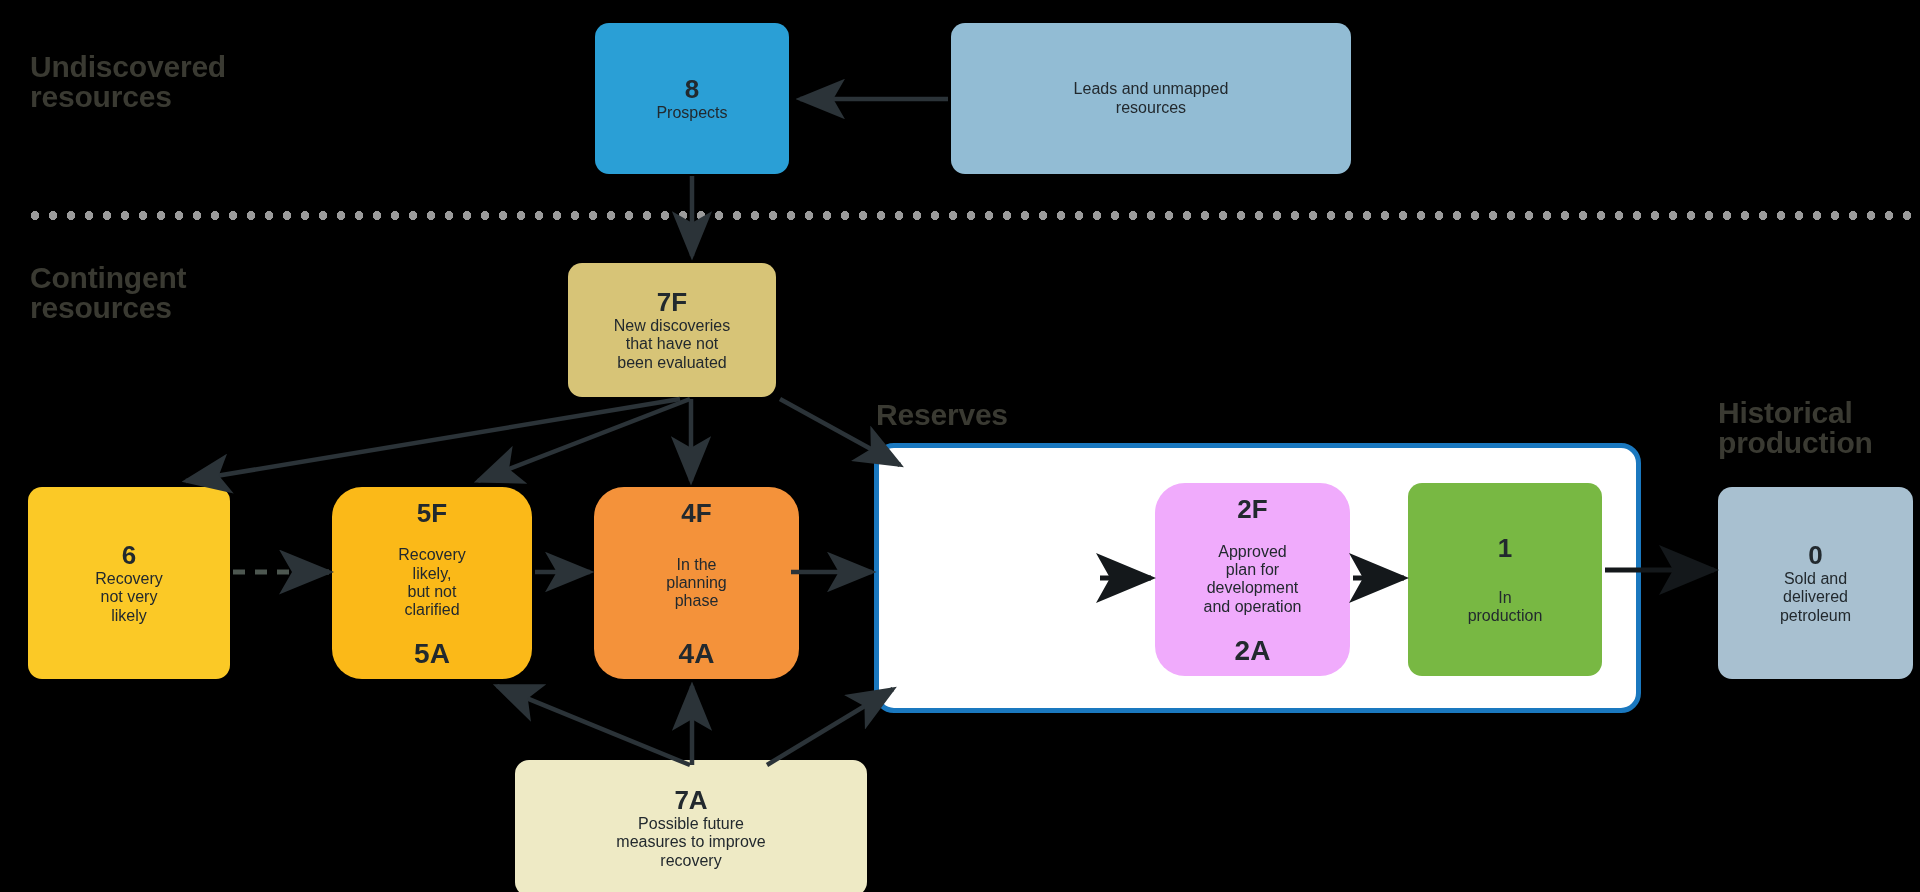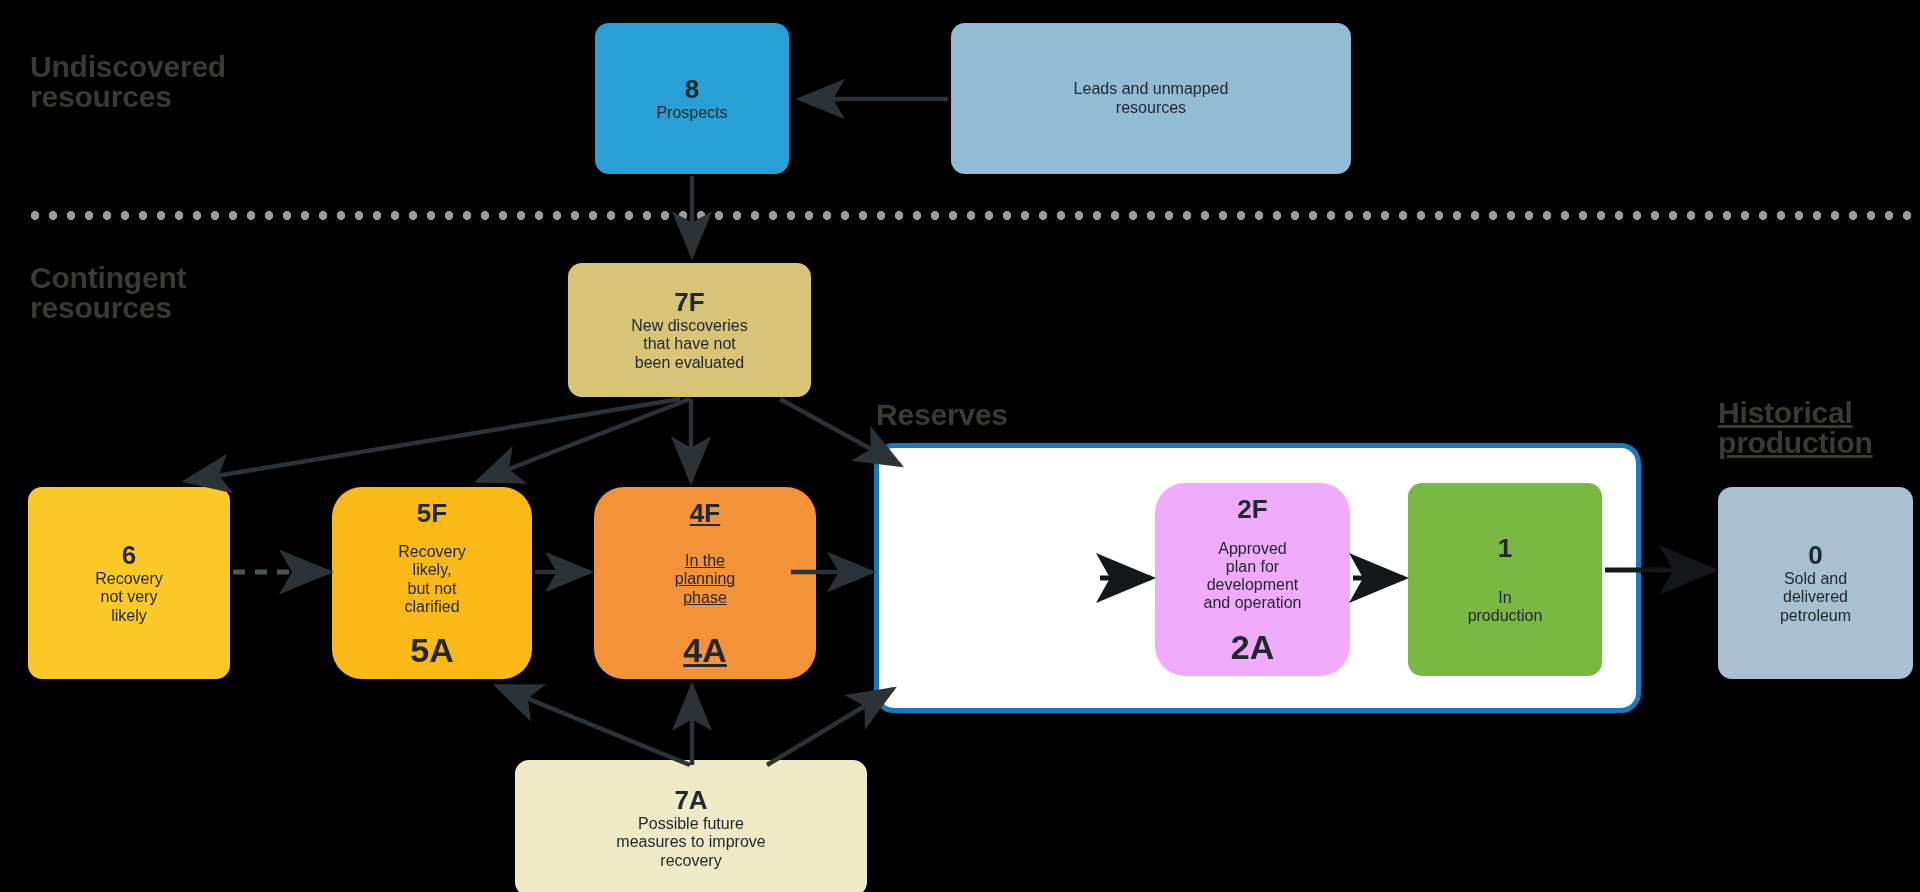--- a/index.html
+++ b/index.html
@@ -133,7 +133,7 @@
 resources</span>
   </div>
 
-  <div class="node" style="left:568px; top:263px; width:243px; height:134px; background:#d7c477;">
+  <div class="node" style="left:568px; top:263px; width:208px; height:134px; background:#d7c477;">
     <span class="code-top">7F</span>
     <span class="body-text">New discoveries
 that have not

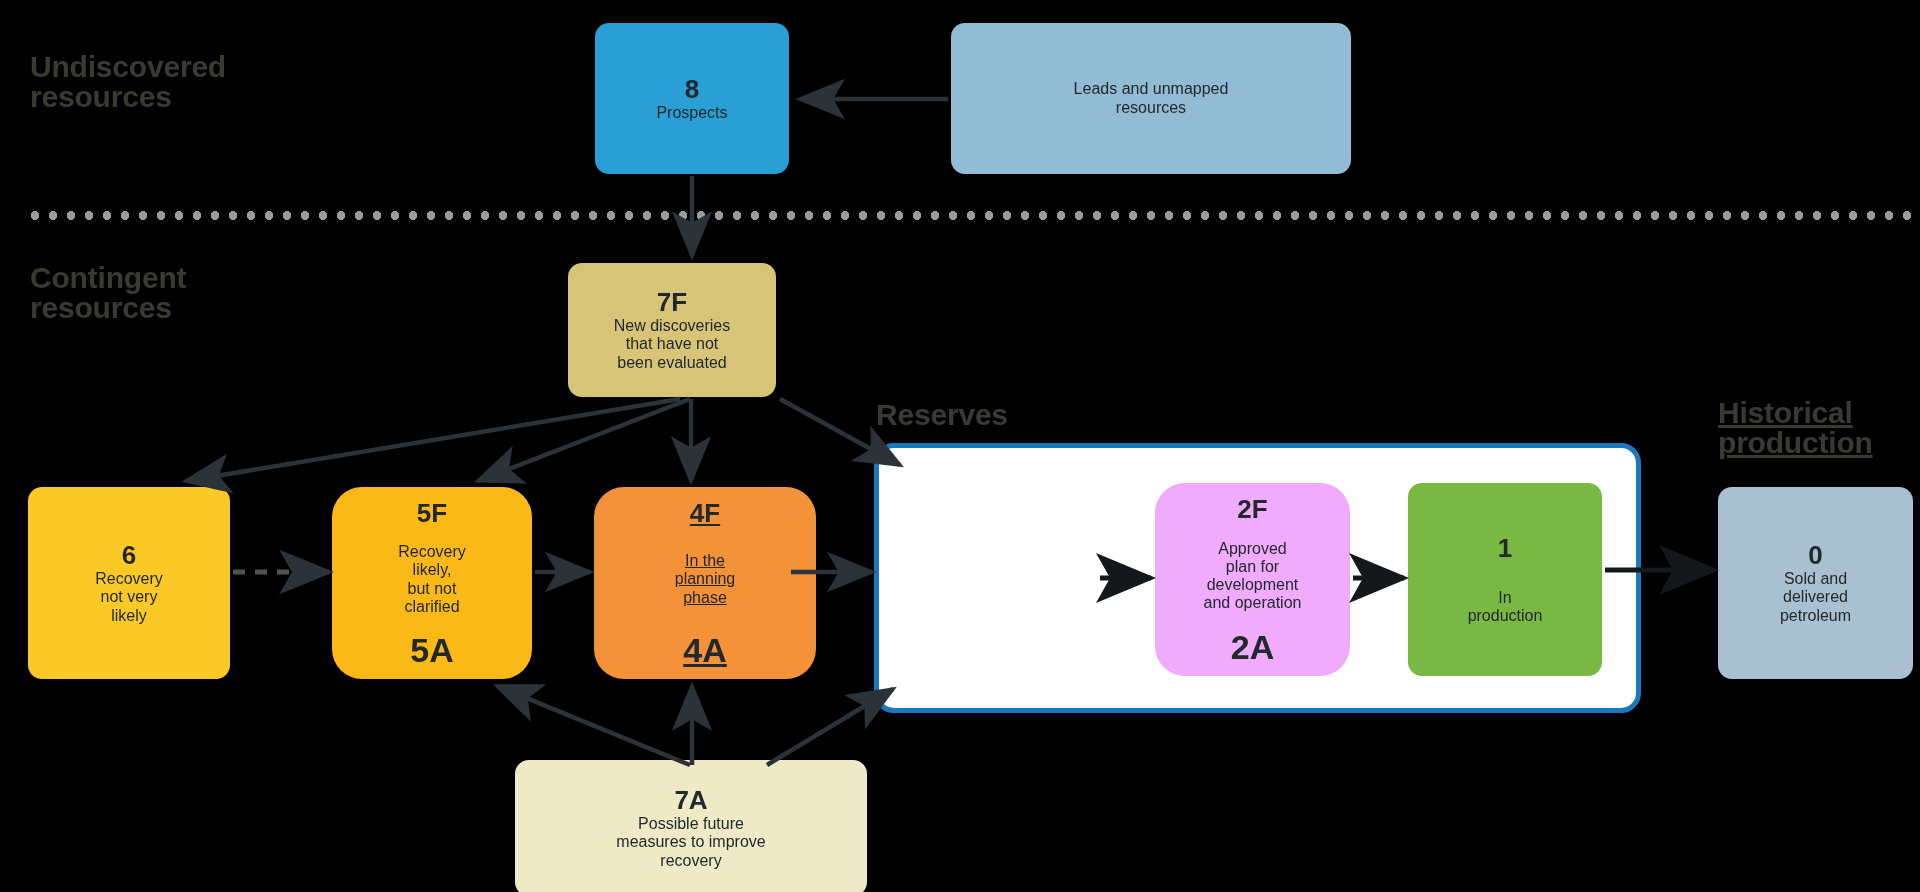--- a/index.html
+++ b/index.html
@@ -116,7 +116,7 @@
 
   <div class="cat-label" style="left:876px; top:400px;">Reserves</div>
 
-  <div class="cat-label" style="left:1718px; top:398px;text-decoration:underline;">Historical
+  <div class="cat-label" style="left:1718px; top:398px;">Historical
 production</div>
 
   <div class="dotted-sep" style="left:26px; top:211px; width:1894px;"></div>

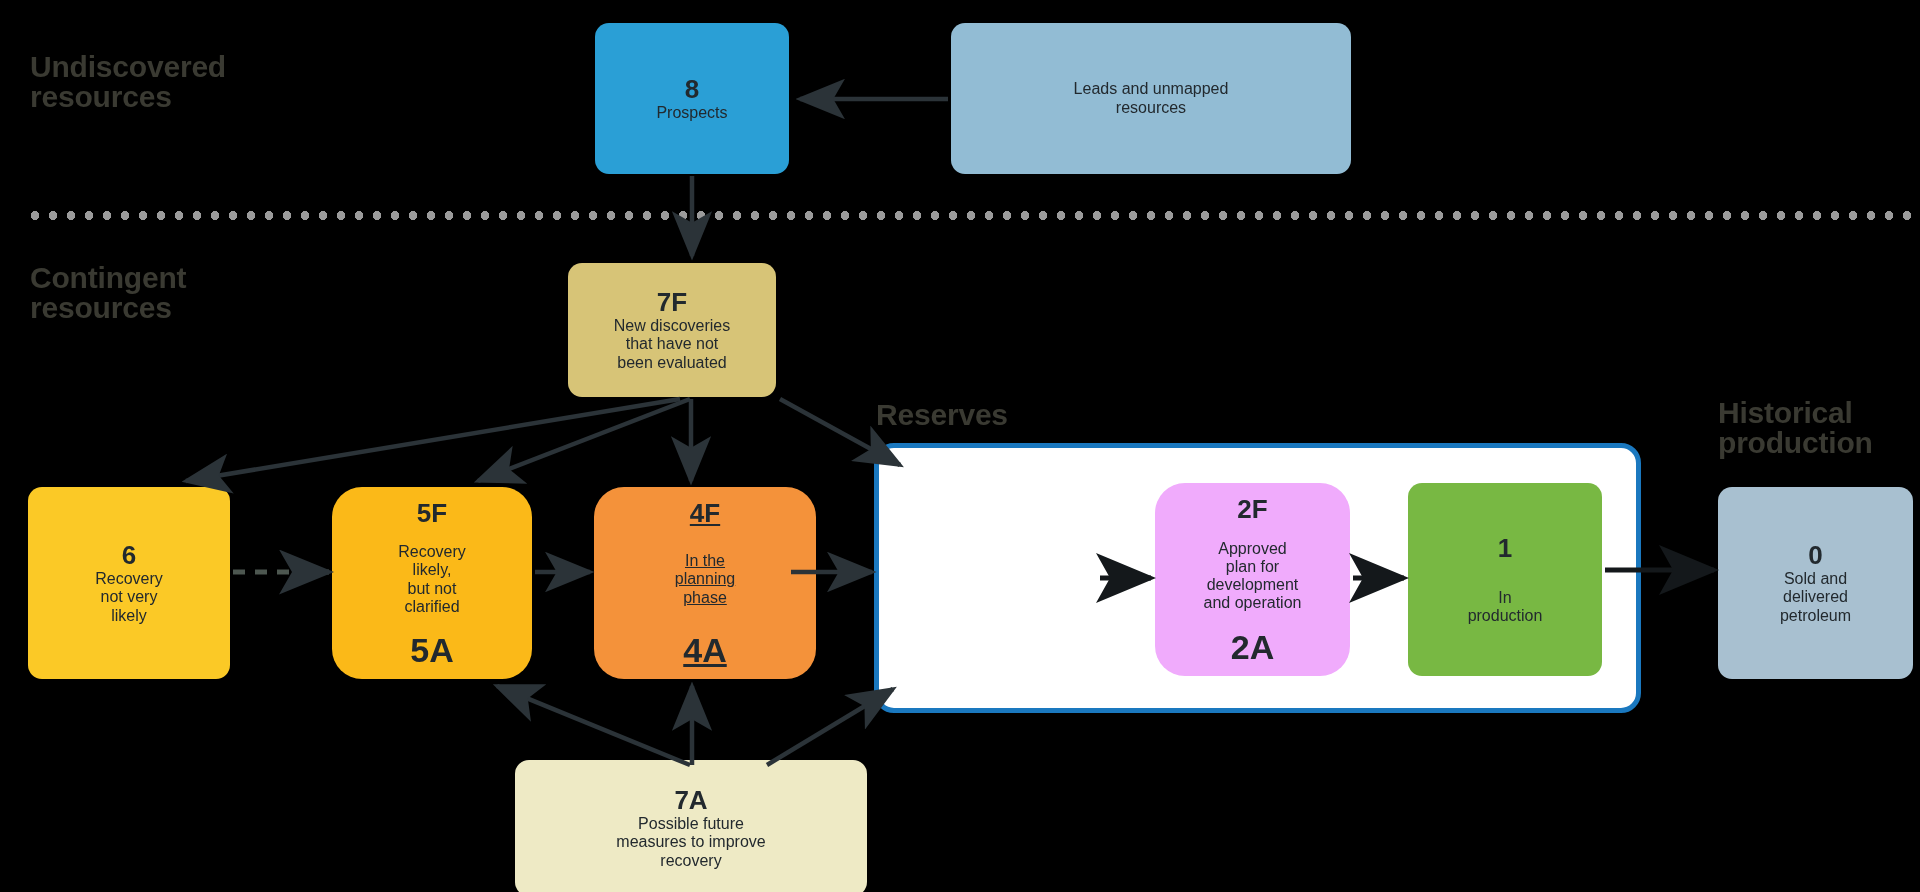--- a/index.html
+++ b/index.html
@@ -158,7 +158,7 @@
     <span class="code-bottom">5A</span>
   </div>
 
-  <div class="node spread" style="left:594px; top:487px; width:222px; height:192px; background:#f4923a;text-decoration:underline;">
+  <div class="node spread" style="left:594px; top:487px; width:205px; height:192px; background:#f4923a;">
     <span class="code-top">4F</span>
     <span class="mid">
         <span class="body-text">In the

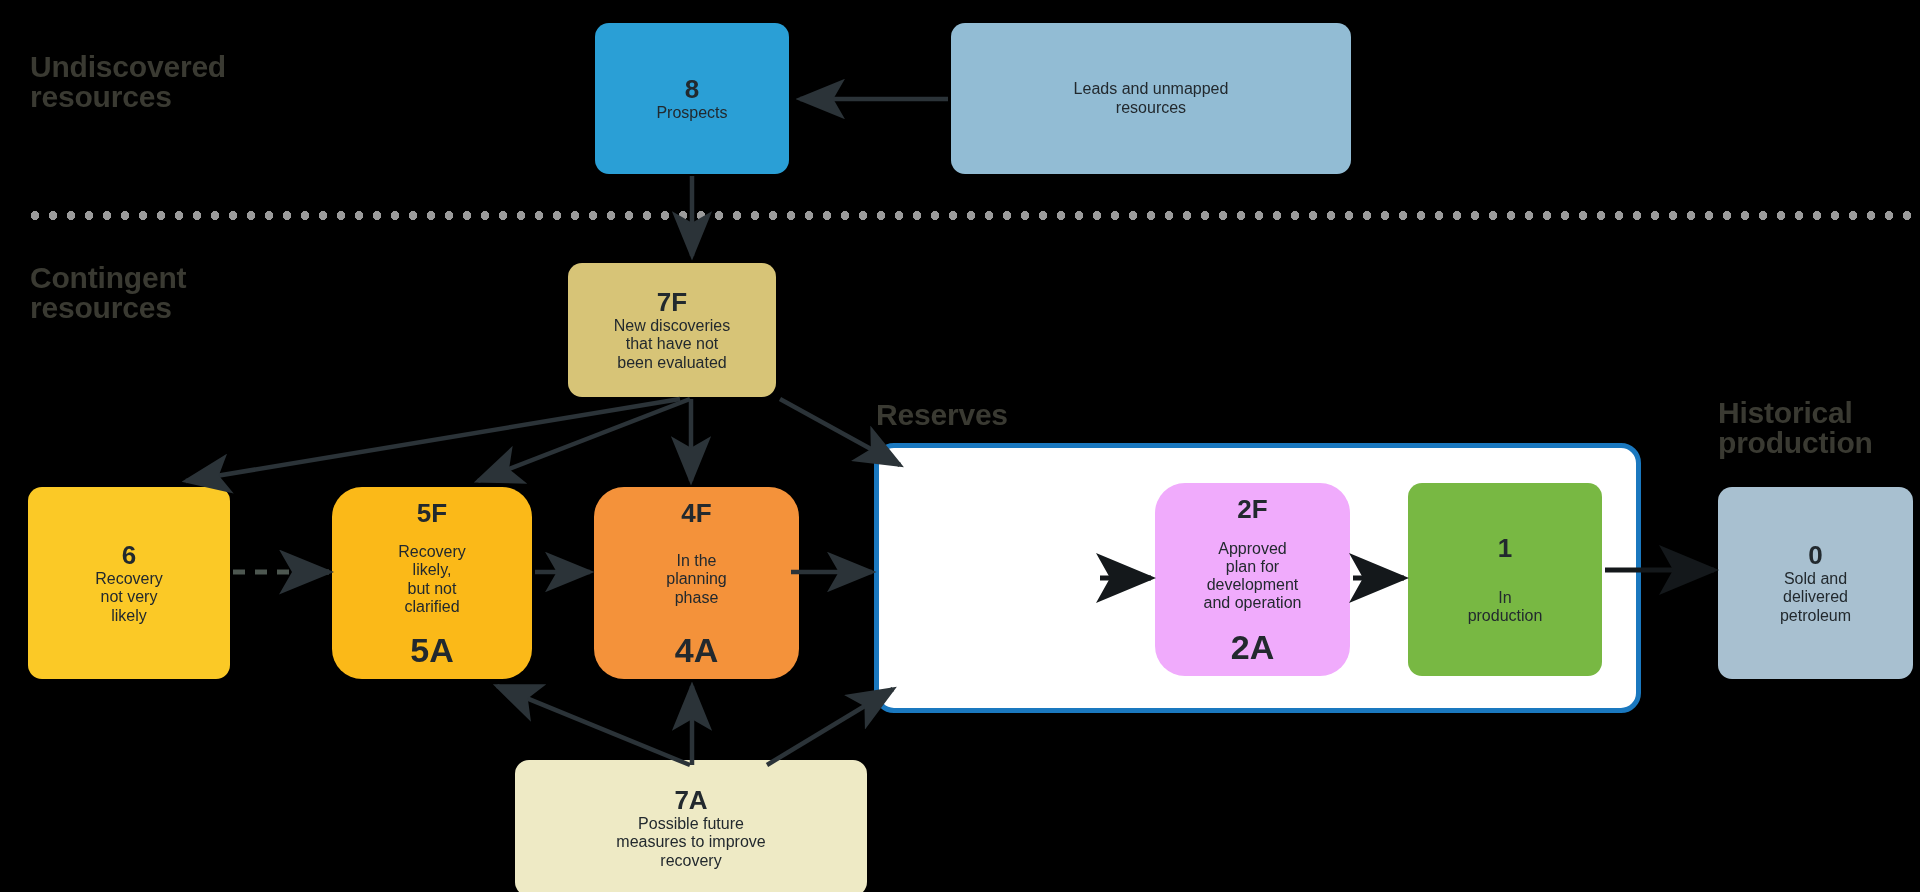--- a/index.html
+++ b/index.html
@@ -67,7 +67,7 @@
   }
   .node .code-bottom {
     font-weight: bold;
-    font-size: 34px;
+    font-size: 28px;
     line-height: 1.12;
   }
   .node.spread {

